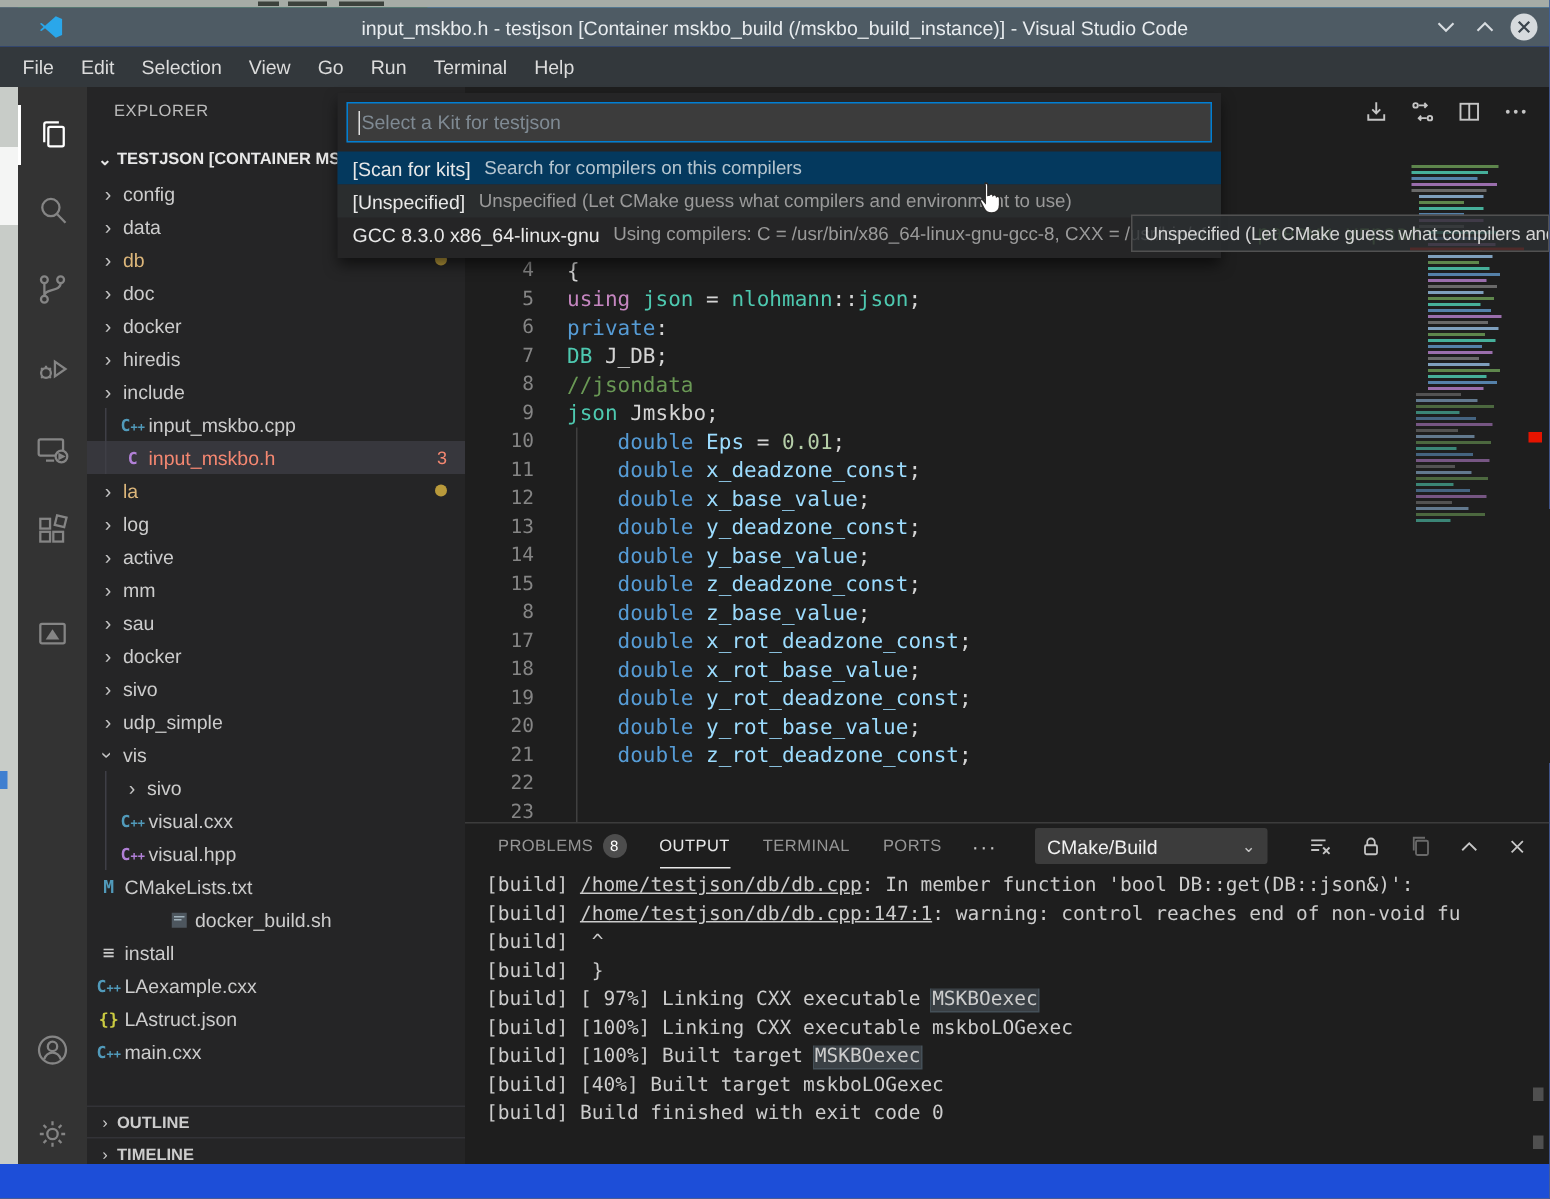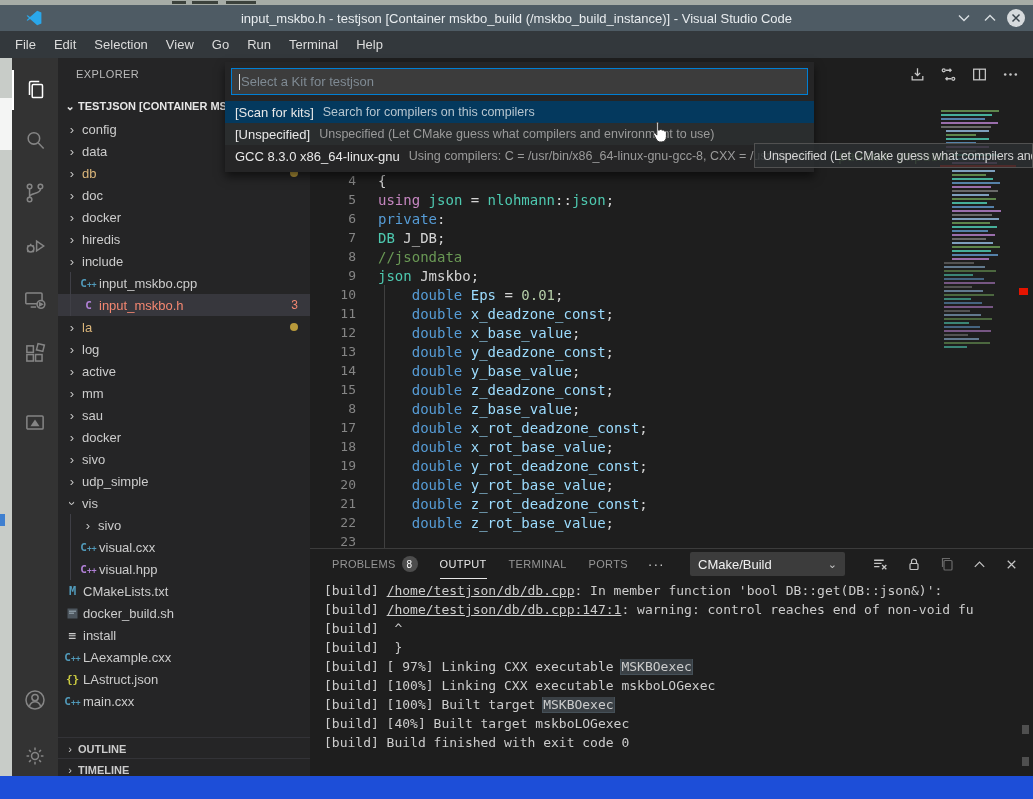--- a/index.html
+++ b/index.html
@@ -515,7 +515,6 @@
         </div>
         <div class="code-line">
           <span class="ln">22</span>
-          <span class="lc"><span class="tk-plain">    </span><span class="tk-kw">double</span><span class="tk-plain"> </span><span class="tk-var">z_rot_base_value</span><span class="tk-plain">;</span></span>
         </div>
         <div class="code-line">
           <span class="ln">23</span>

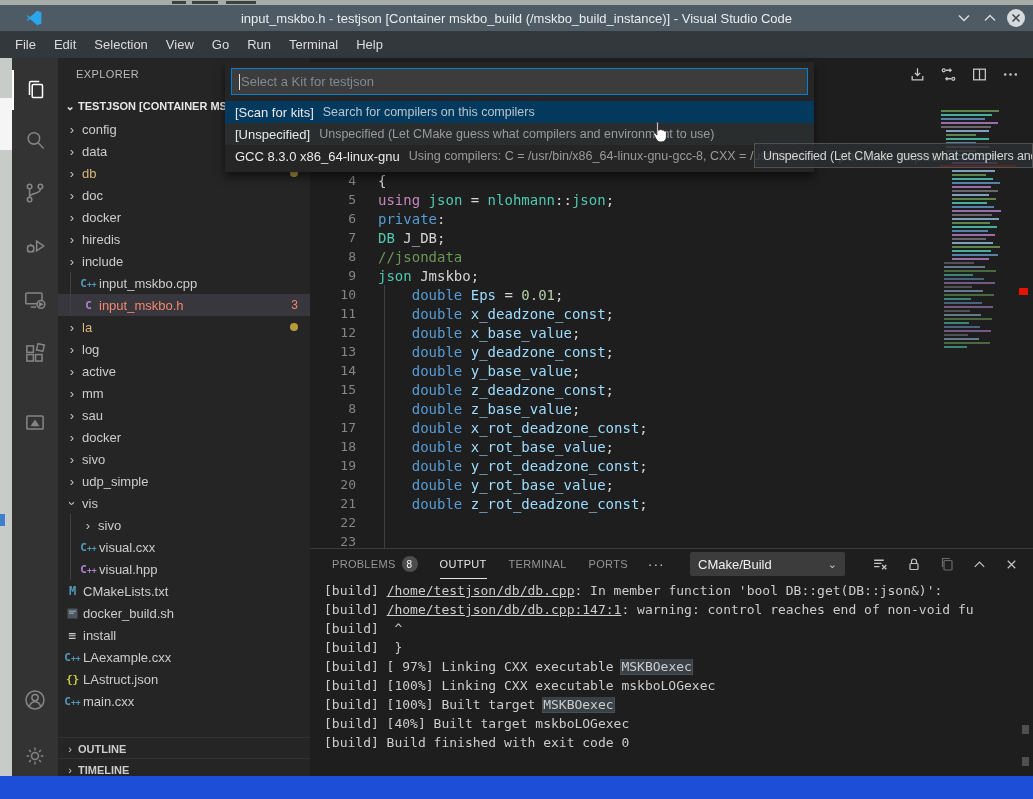--- a/index.html
+++ b/index.html
@@ -362,7 +362,7 @@
           <span class="tlabel">CMakeLists.txt</span>
           <span class="spacer"></span>
         </div>
-        <div class="tree-row" style="padding-left: 6px;">
+        <div class="tree-row" style="padding-left: 6px; margin-left: 47px;">
           <span class="fi">
             <svg width="11" height="11" viewBox="0 0 11 11">
               <rect x="0.5" y="0.5" width="10" height="10" fill="#4d565e"></rect>

